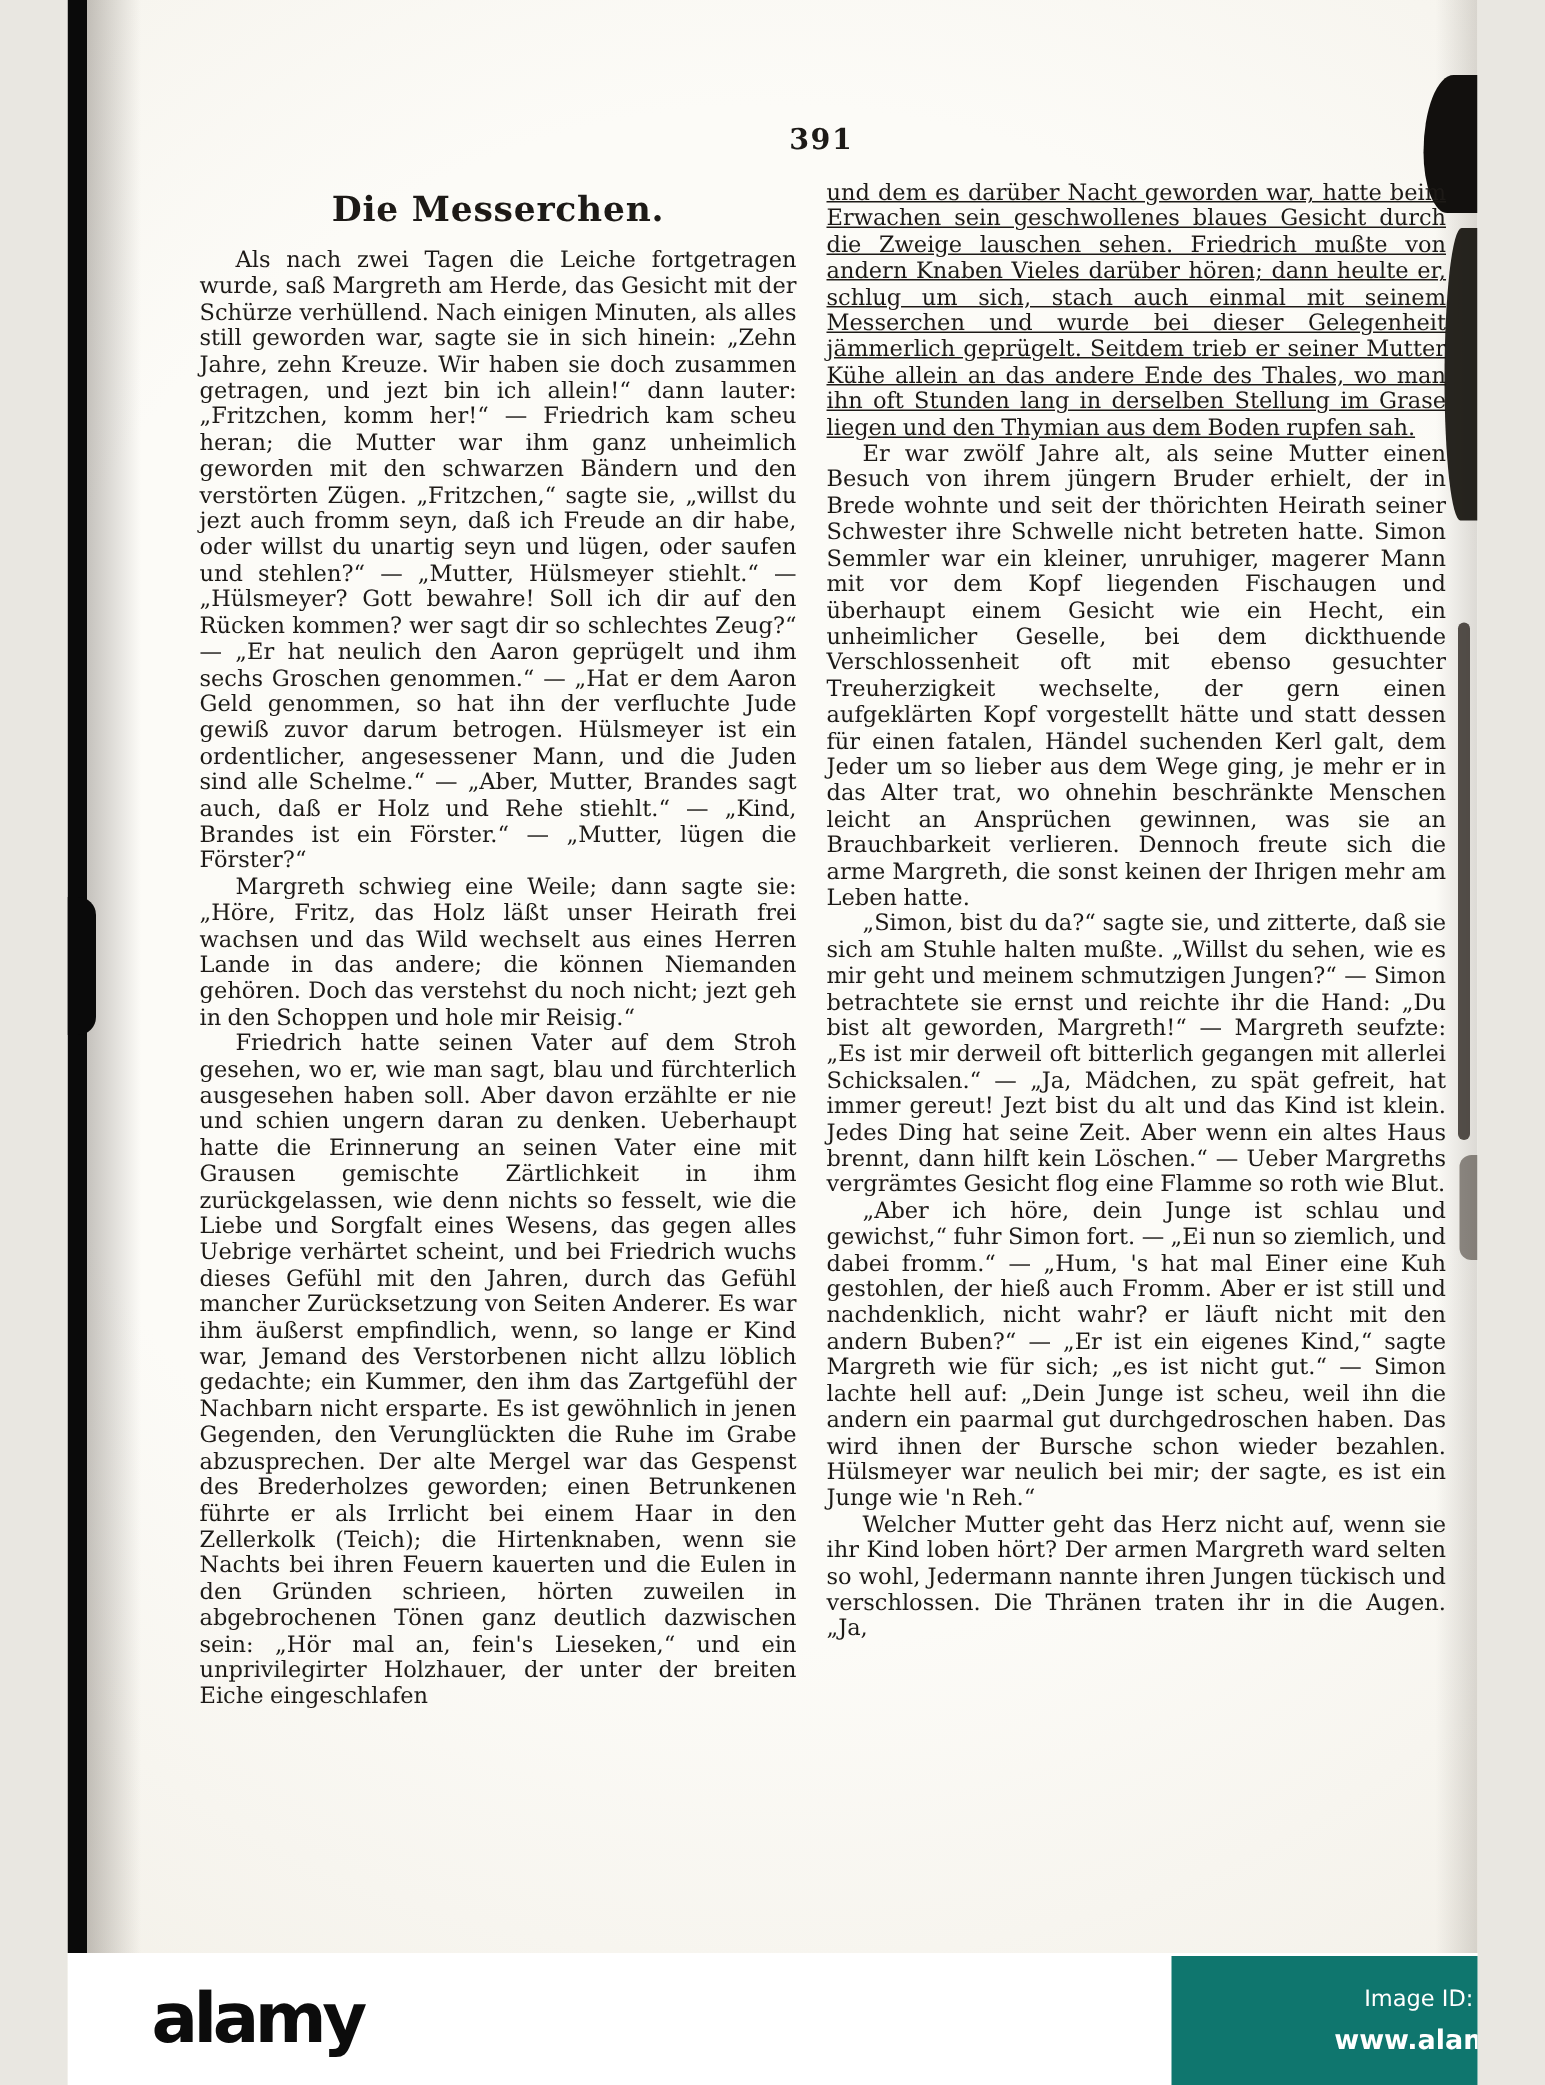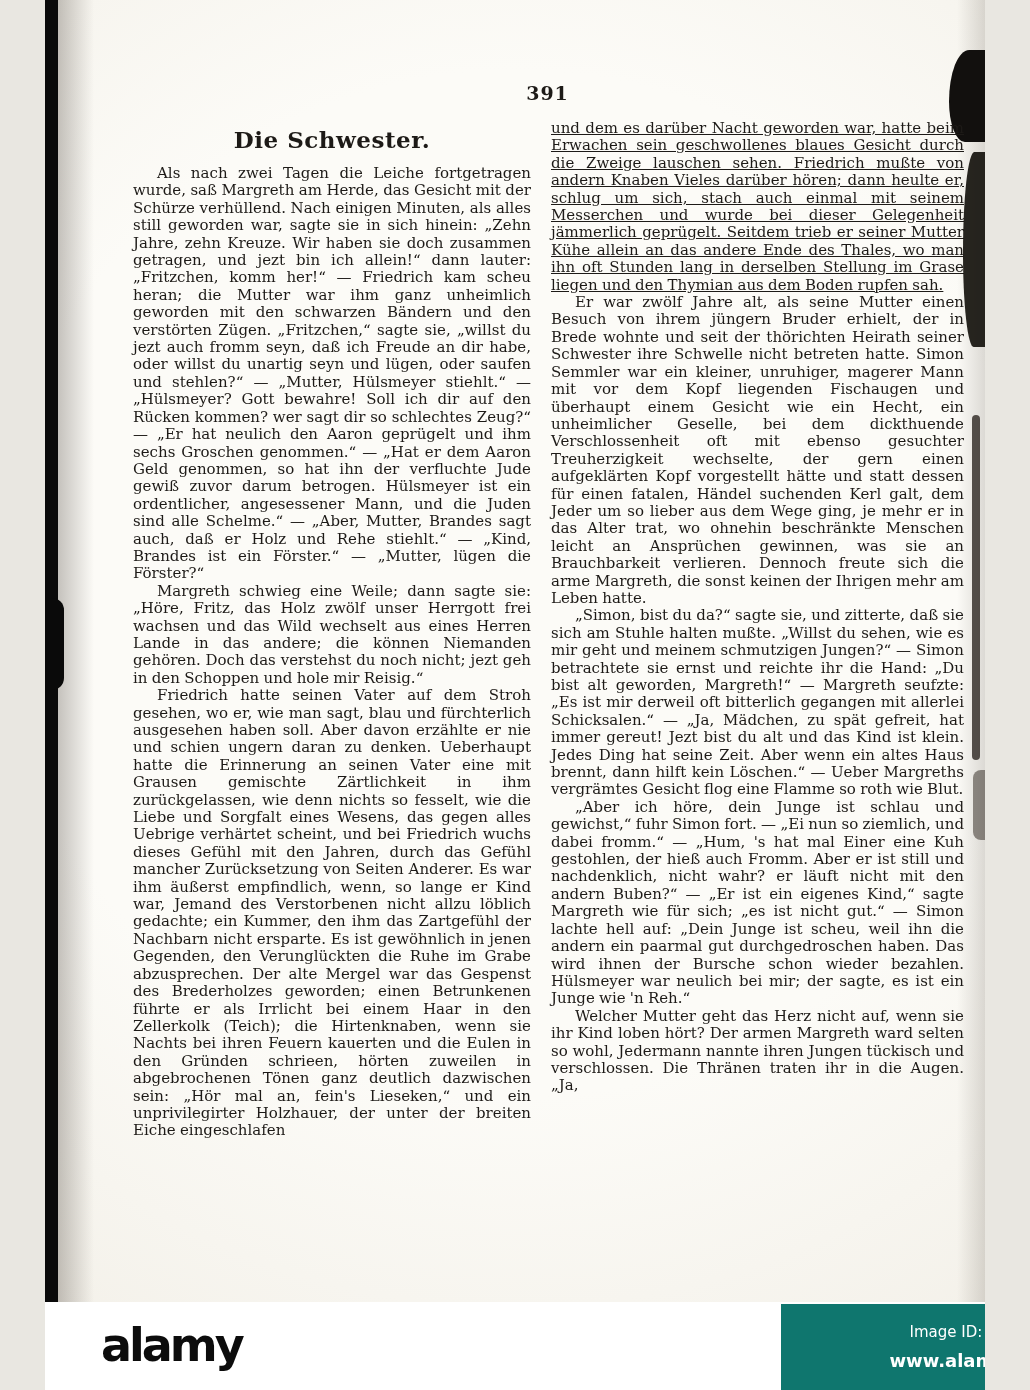--- a/index.html
+++ b/index.html
@@ -73,7 +73,7 @@
   <div class="page-number">391</div>
 
   <div class="col col-left">
-    <h1 class="title">Die Schwester.</h1>
+    <h1 class="title">Die Messerchen.</h1>
     <div>
         <p class="para">Als nach zwei Tagen die Leiche fortgetragen wurde, saß Margreth am Herde, das Gesicht mit der Schürze verhüllend. Nach einigen Minuten, als alles still geworden war, sagte sie in sich hinein: „Zehn Jahre, zehn Kreuze. Wir haben sie doch zusammen getragen, und jezt bin ich allein!“ dann lauter: „Fritzchen, komm her!“ — Friedrich kam scheu heran; die Mutter war ihm ganz unheimlich geworden mit den schwarzen Bändern und den verstörten Zügen. „Fritzchen,“ sagte sie, „willst du jezt auch fromm seyn, daß ich Freude an dir habe, oder willst du unartig seyn und lügen, oder saufen und stehlen?“ — „Mutter, Hülsmeyer stiehlt.“ — „Hülsmeyer? Gott bewahre! Soll ich dir auf den Rücken kommen? wer sagt dir so schlechtes Zeug?“ — „Er hat neulich den Aaron geprügelt und ihm sechs Groschen genommen.“ — „Hat er dem Aaron Geld genommen, so hat ihn der verfluchte Jude gewiß zuvor darum betrogen. Hülsmeyer ist ein ordentlicher, angesessener Mann, und die Juden sind alle Schelme.“ — „Aber, Mutter, Brandes sagt auch, daß er Holz und Rehe stiehlt.“ — „Kind, Brandes ist ein Förster.“ — „Mutter, lügen die Förster?“</p>
         <p class="para">Margreth schwieg eine Weile; dann sagte sie: „Höre, Fritz, das Holz zwölf unser Herrgott frei wachsen und das Wild wechselt aus eines Herren Lande in das andere; die können Niemanden gehören. Doch das verstehst du noch nicht; jezt geh in den Schoppen und hole mir Reisig.“</p>

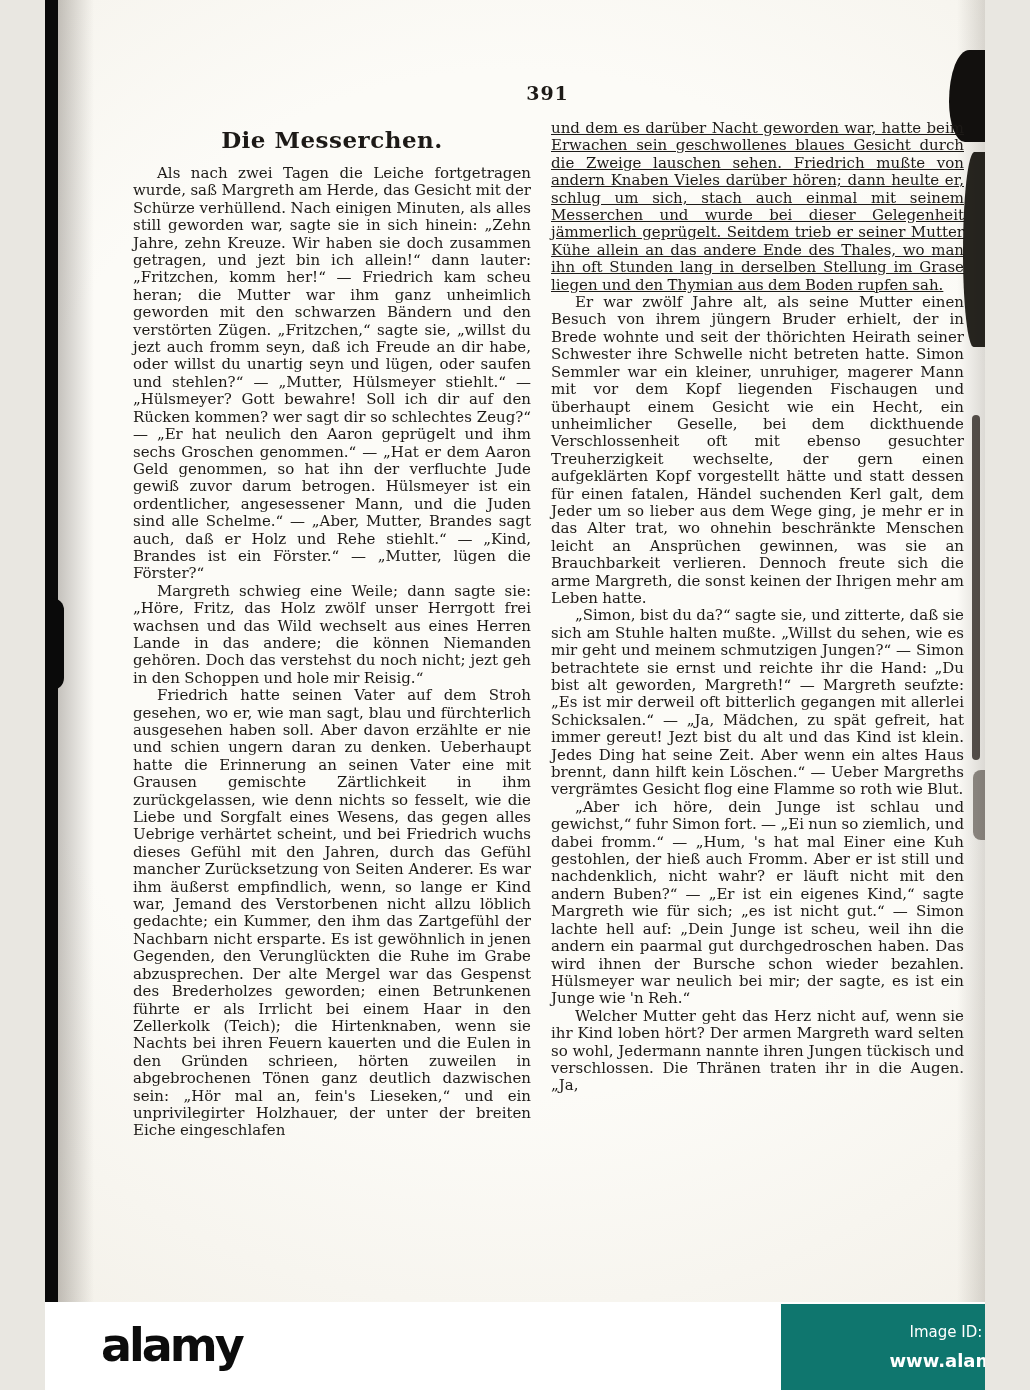--- a/index.html
+++ b/index.html
@@ -76,7 +76,7 @@
     <h1 class="title">Die Messerchen.</h1>
     <div>
         <p class="para">Als nach zwei Tagen die Leiche fortgetragen wurde, saß Margreth am Herde, das Gesicht mit der Schürze verhüllend. Nach einigen Minuten, als alles still geworden war, sagte sie in sich hinein: „Zehn Jahre, zehn Kreuze. Wir haben sie doch zusammen getragen, und jezt bin ich allein!“ dann lauter: „Fritzchen, komm her!“ — Friedrich kam scheu heran; die Mutter war ihm ganz unheimlich geworden mit den schwarzen Bändern und den verstörten Zügen. „Fritzchen,“ sagte sie, „willst du jezt auch fromm seyn, daß ich Freude an dir habe, oder willst du unartig seyn und lügen, oder saufen und stehlen?“ — „Mutter, Hülsmeyer stiehlt.“ — „Hülsmeyer? Gott bewahre! Soll ich dir auf den Rücken kommen? wer sagt dir so schlechtes Zeug?“ — „Er hat neulich den Aaron geprügelt und ihm sechs Groschen genommen.“ — „Hat er dem Aaron Geld genommen, so hat ihn der verfluchte Jude gewiß zuvor darum betrogen. Hülsmeyer ist ein ordentlicher, angesessener Mann, und die Juden sind alle Schelme.“ — „Aber, Mutter, Brandes sagt auch, daß er Holz und Rehe stiehlt.“ — „Kind, Brandes ist ein Förster.“ — „Mutter, lügen die Förster?“</p>
-        <p class="para">Margreth schwieg eine Weile; dann sagte sie: „Höre, Fritz, das Holz zwölf unser Herrgott frei wachsen und das Wild wechselt aus eines Herren Lande in das andere; die können Niemanden gehören. Doch das verstehst du noch nicht; jezt geh in den Schoppen und hole mir Reisig.“</p>
+        <p class="para">Margreth schwieg eine Weile; dann sagte sie: „Höre, Fritz, das Holz läßt unser Heirath frei wachsen und das Wild wechselt aus eines Herren Lande in das andere; die können Niemanden gehören. Doch das verstehst du noch nicht; jezt geh in den Schoppen und hole mir Reisig.“</p>
         <p class="para">Friedrich hatte seinen Vater auf dem Stroh gesehen, wo er, wie man sagt, blau und fürchterlich ausgesehen haben soll. Aber davon erzählte er nie und schien ungern daran zu denken. Ueberhaupt hatte die Erinnerung an seinen Vater eine mit Grausen gemischte Zärtlichkeit in ihm zurückgelassen, wie denn nichts so fesselt, wie die Liebe und Sorgfalt eines Wesens, das gegen alles Uebrige verhärtet scheint, und bei Friedrich wuchs dieses Gefühl mit den Jahren, durch das Gefühl mancher Zurücksetzung von Seiten Anderer. Es war ihm äußerst empfindlich, wenn, so lange er Kind war, Jemand des Verstorbenen nicht allzu löblich gedachte; ein Kummer, den ihm das Zartgefühl der Nachbarn nicht ersparte. Es ist gewöhnlich in jenen Gegenden, den Verunglückten die Ruhe im Grabe abzusprechen. Der alte Mergel war das Gespenst des Brederholzes geworden; einen Betrunkenen führte er als Irrlicht bei einem Haar in den Zellerkolk (Teich); die Hirtenknaben, wenn sie Nachts bei ihren Feuern kauerten und die Eulen in den Gründen schrieen, hörten zuweilen in abgebrochenen Tönen ganz deutlich dazwischen sein: „Hör mal an, fein's Lieseken,“ und ein unprivilegirter Holzhauer, der unter der breiten Eiche eingeschlafen</p>
       </div>
   </div>

